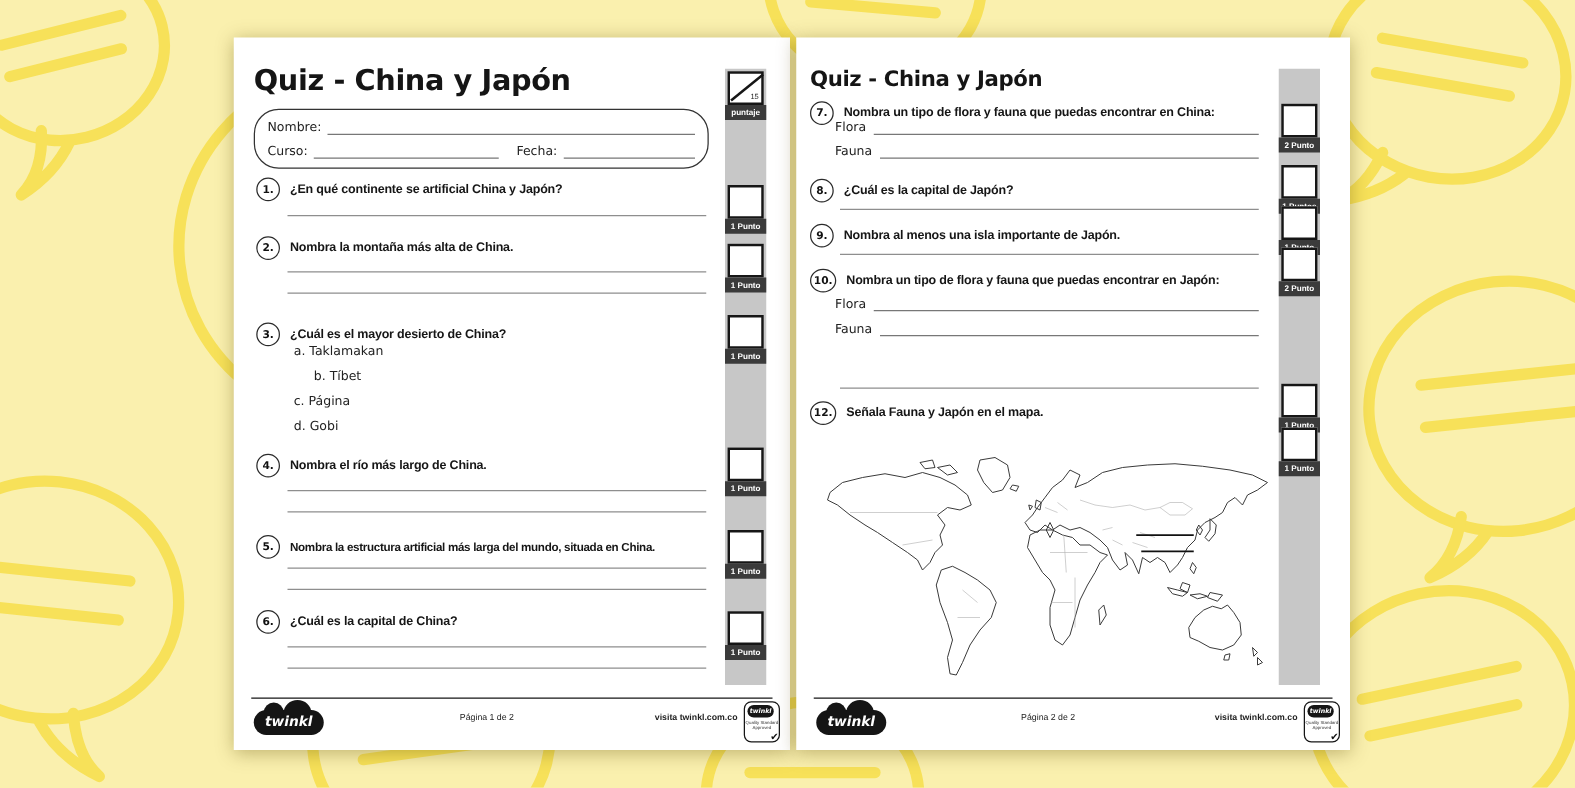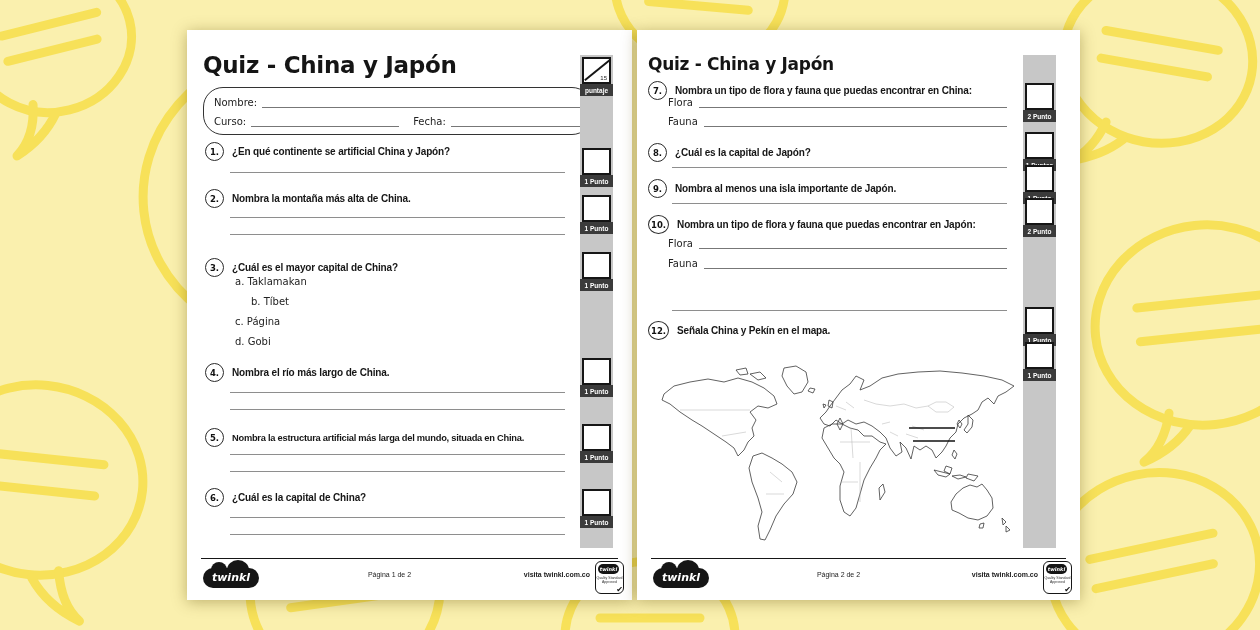--- a/index.html
+++ b/index.html
@@ -14,7 +14,7 @@
   #page2 .ptitle{font-size:17px;}
   
   .fieldbox{position:absolute;left:16px;top:57px;width:362px;height:46px;
-            border:1.6px solid #333;border-radius:20px;padding-left:25px;}
+            border:1.6px solid #333;border-radius:20px;}
   .frow{position:absolute;left:10px;right:10px;height:16px;display:flex;align-items:flex-end;
         font:400 10px "DejaVu Sans",sans-serif;color:#222;}
   .fline{flex:1;border-bottom:1px solid #777;margin-left:5px;height:12px;}

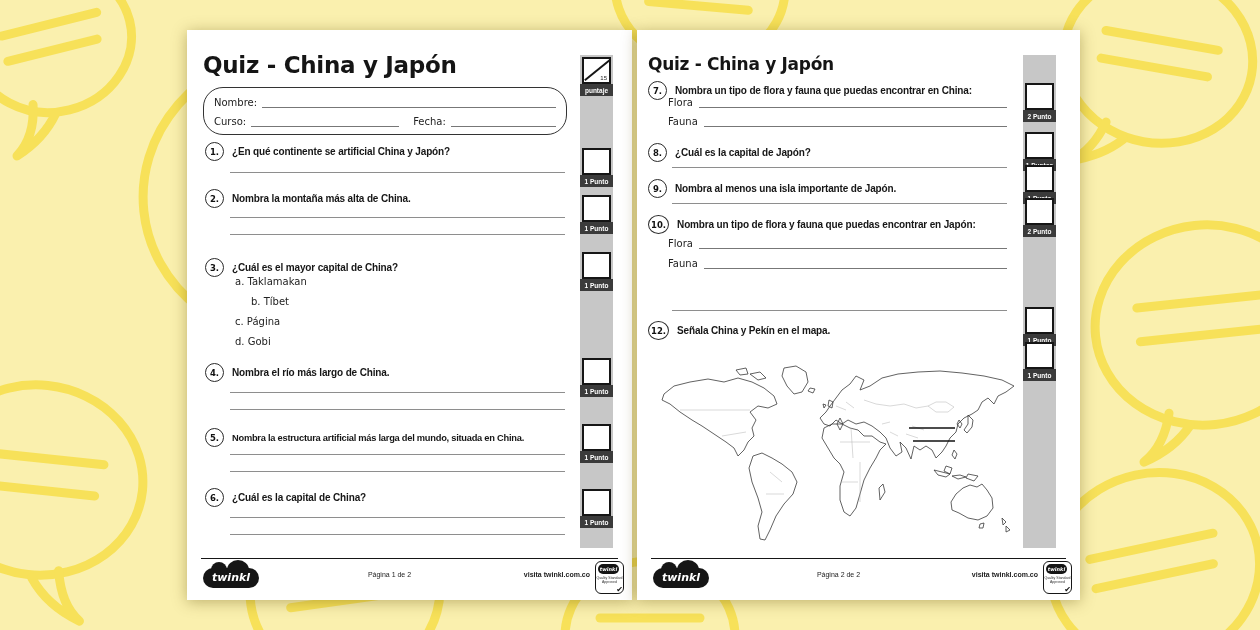--- a/index.html
+++ b/index.html
@@ -150,7 +150,7 @@
 
   <div class="q" style="left:18px;top:228px">
     <span class="qnum">3.</span>
-    <span class="qtext">¿Cuál es el mayor capital de China?</span>
+    <span class="qtext">¿Cuál es el mayor desierto de China?</span>
   </div>
   <div class="opt" style="left:48px;top:246px">a. Taklamakan</div>
   <div class="opt" style="left:64px;top:266px">b. Tíbet</div>

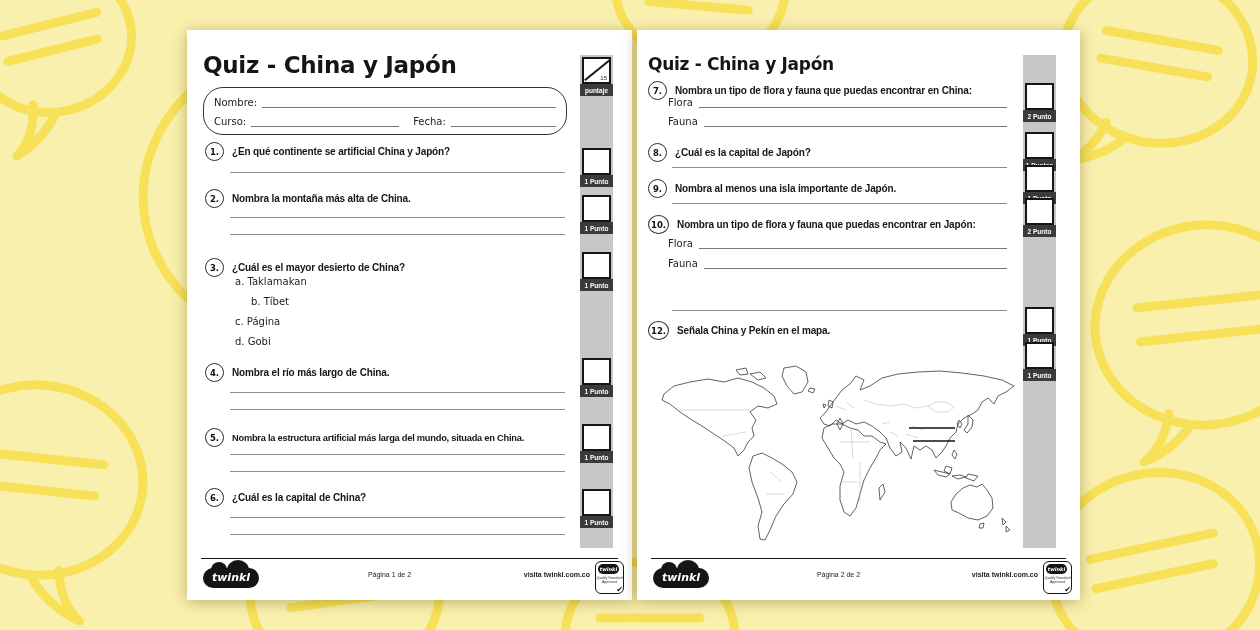--- a/index.html
+++ b/index.html
@@ -270,7 +270,7 @@
 
   <div class="q" style="left:11px;top:291px">
     <span class="qnum">12.</span>
-    <span class="qtext">Señala China y Pekín en el mapa.</span>
+    <span class="qtext">Señala Fauna y Japón en el mapa.</span>
   </div>
 
   <div class="mapwrap">

